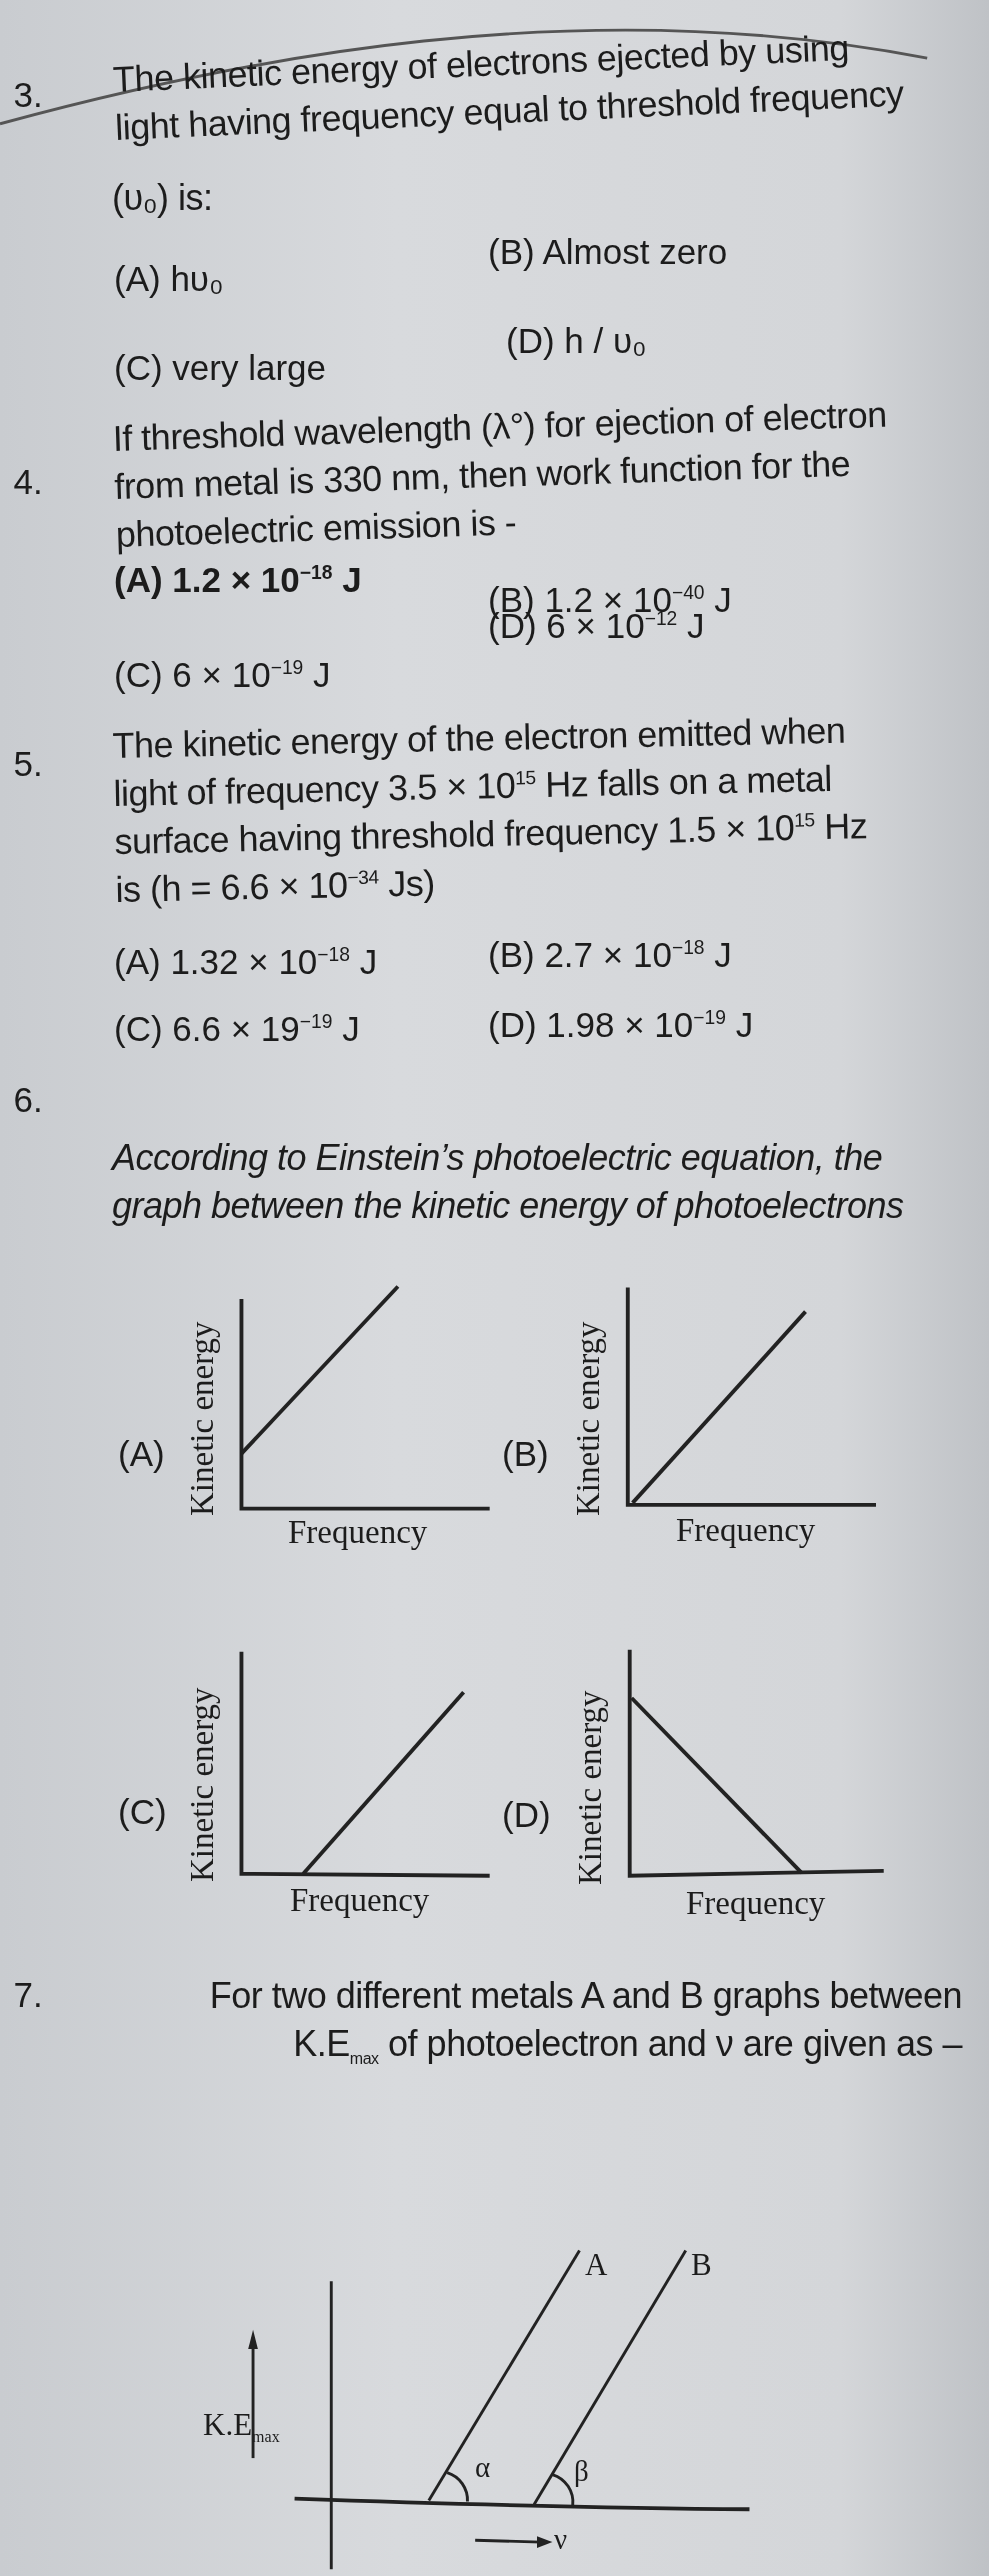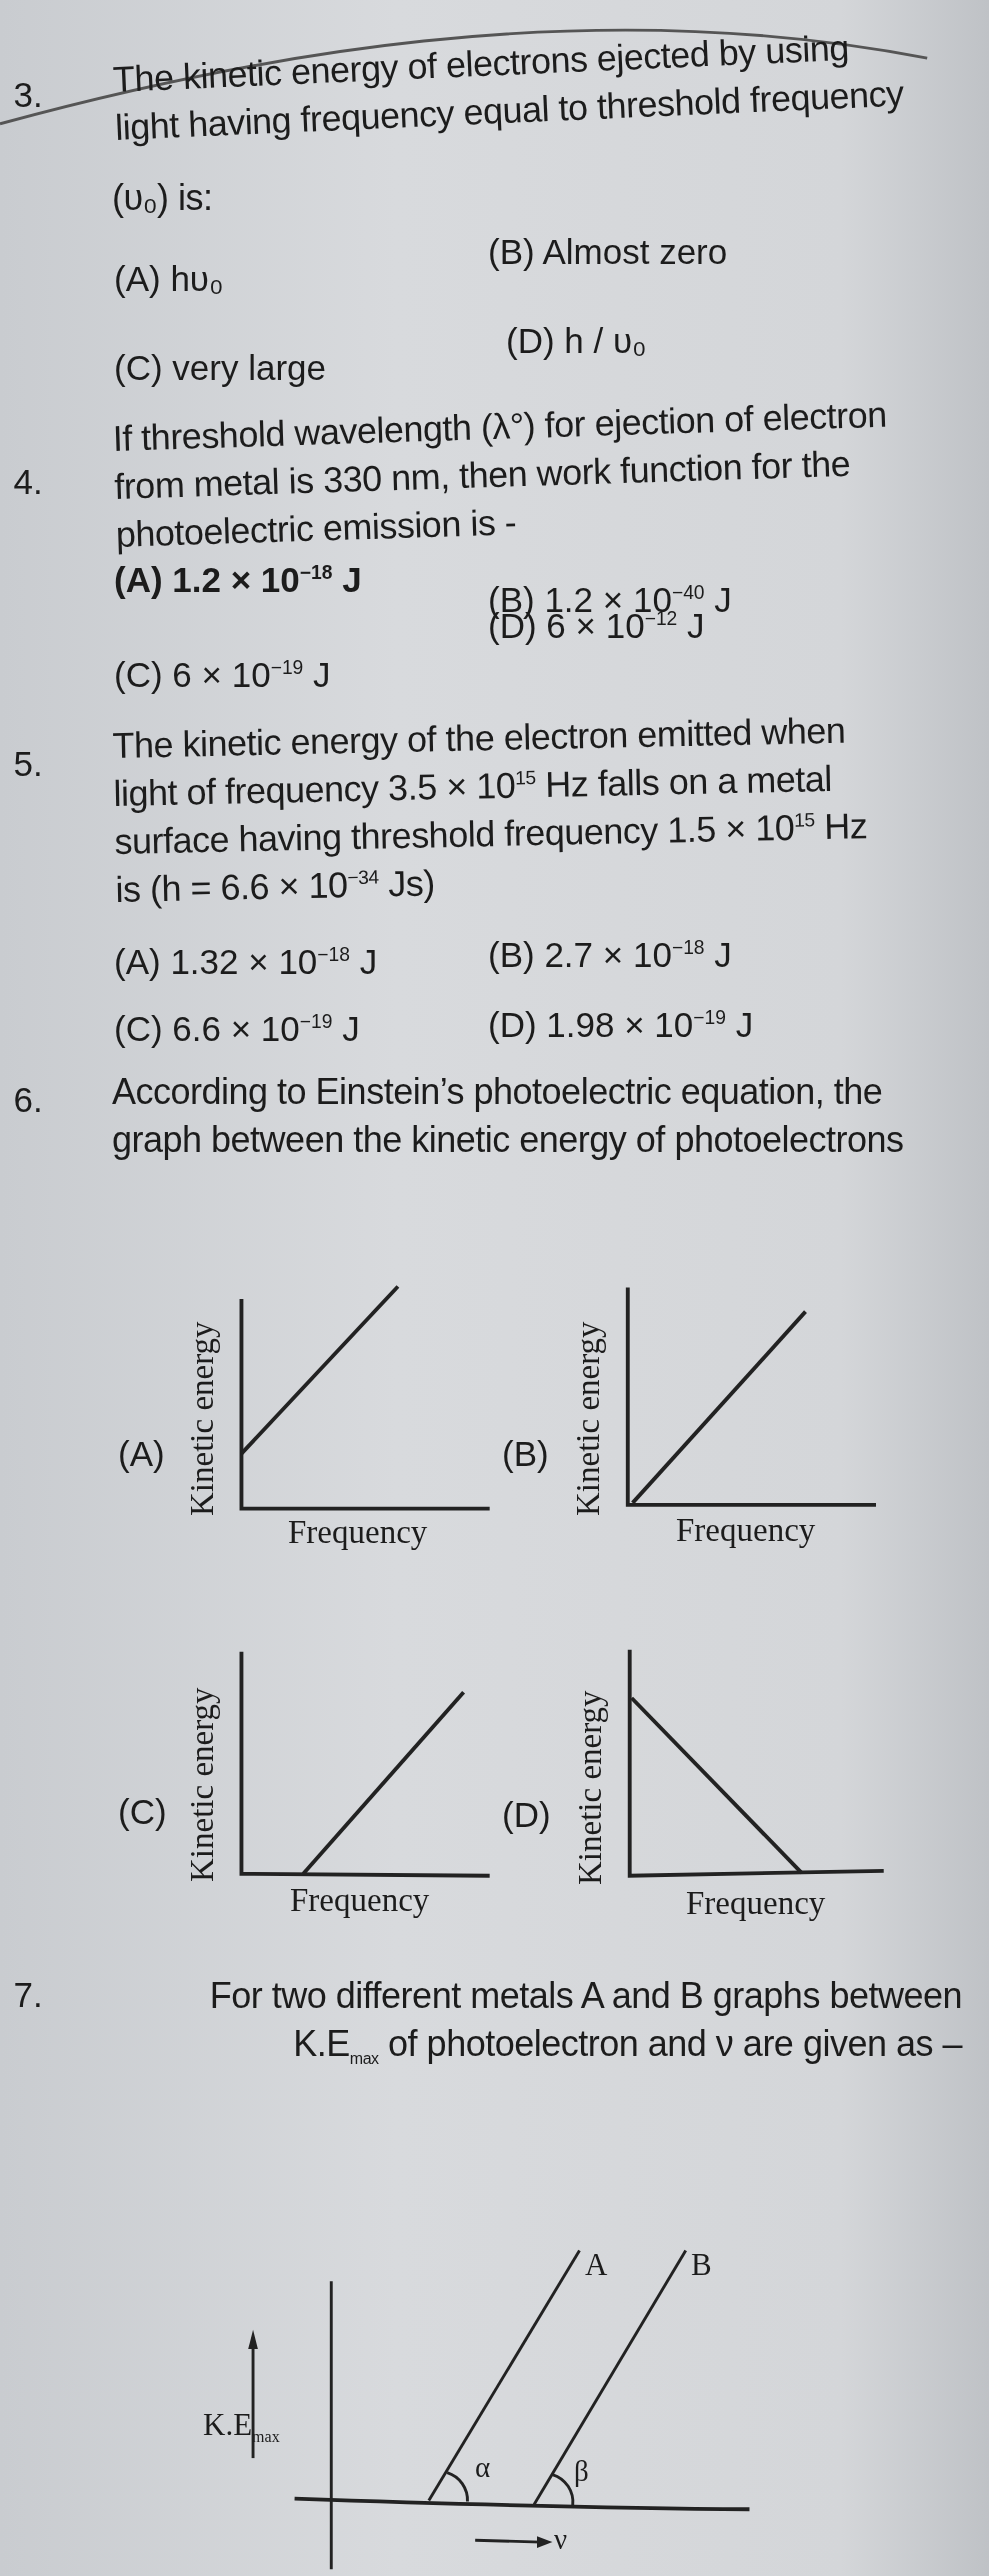--- a/index.html
+++ b/index.html
@@ -71,7 +71,7 @@
   </div>
   <div class="opt" style="left:114px; top:942px;"><span>(A)</span> <span>1.32 × 10</span><sup>−18</sup><span> J</span></div>
   <div class="opt" style="left:488px; top:935px;"><span>(B)</span> <span>2.7 × 10</span><sup>−18</sup><span> J</span></div>
-  <div class="opt" style="left:114px; top:1009px;"><span>(C)</span> <span>6.6 × 10</span><sup>−19</sup><span> J</span></div>
+  <div class="opt" style="left:114px; top:1009px;"><span>(C)</span> <span>6.6 × 19</span><sup>−19</sup><span> J</span></div>
   <div class="opt" style="left:488px; top:1005px;"><span>(D)</span> <span>1.98 × 10</span><sup>−19</sup><span> J</span></div>
 </div>
 

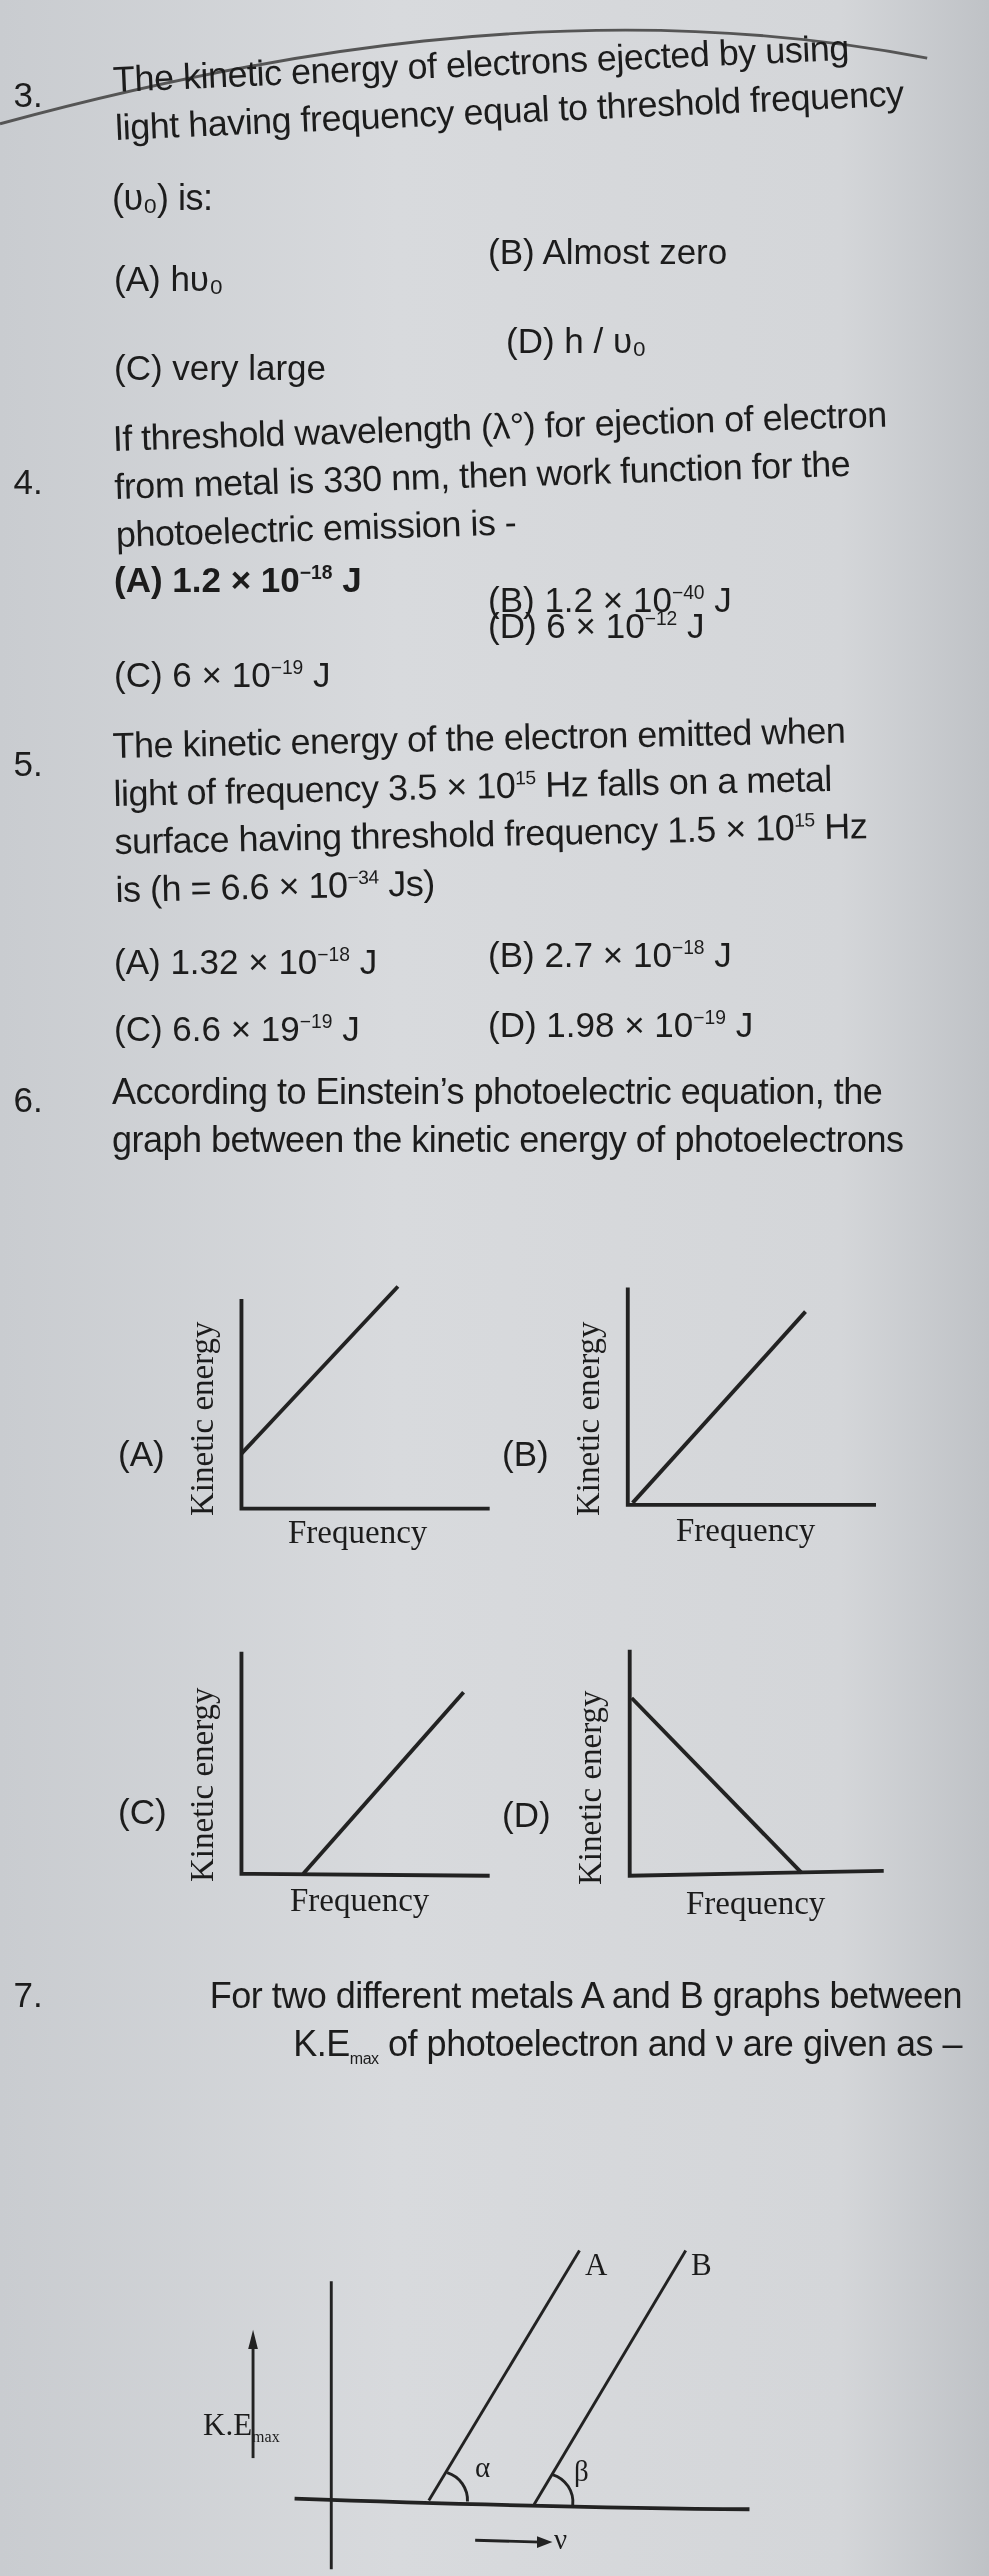--- a/index.html
+++ b/index.html
@@ -77,7 +77,7 @@
 
 <div class="q" style="top:0;">
   <span class="qnum" style="top:1080px;">6.</span>
-  <div class="qtext" style="top:1068px;">
+  <div class="qtext" style="top:1134px;font-style:italic;">
     <div>According to Einstein’s photoelectric equation, the</div>
     <div>graph between the kinetic energy of photoelectrons</div>
   </div>

